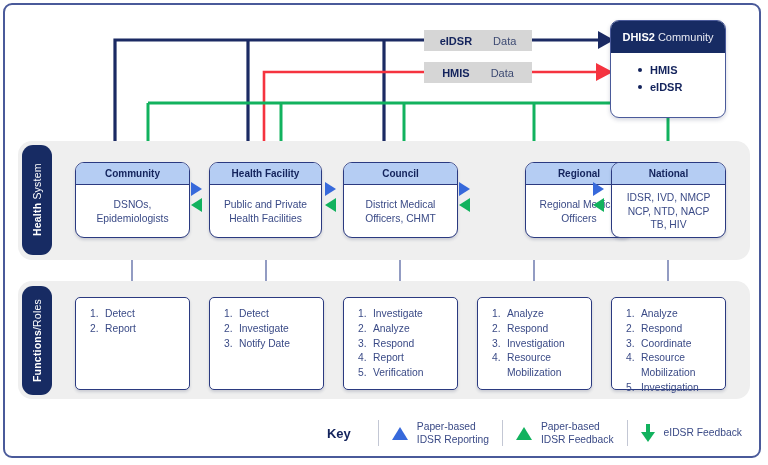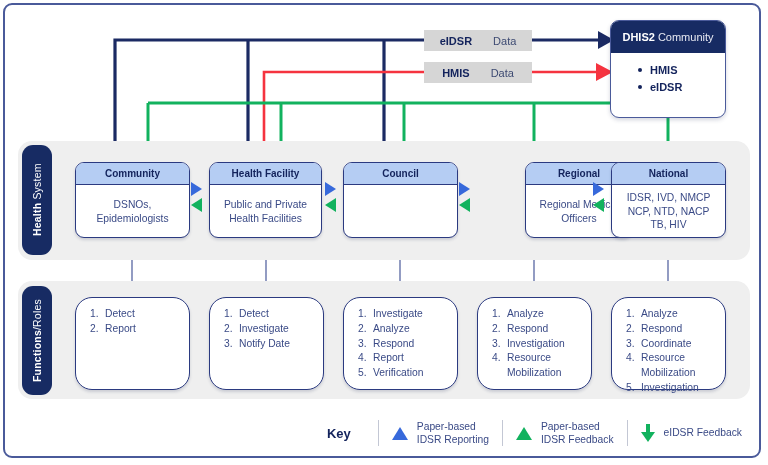--- a/index.html
+++ b/index.html
@@ -191,6 +191,8 @@
   </div>
   <div class="levelbox" style="left:343px;width:115px;">
     <div class="hd">Council</div>
+    <div class="bd">District Medical
+Officers, CHMT</div>
   </div>
   <div class="levelbox" style="left:477px;width:108px;margin-left:48px;">
     <div class="hd">Regional</div>

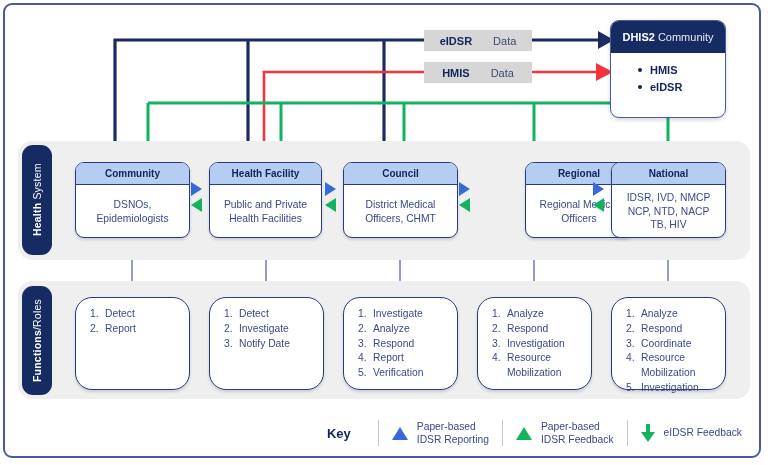--- a/index.html
+++ b/index.html
@@ -60,7 +60,7 @@
   
   .funcbox{
     position:absolute;top:297px;height:93px;
-    border:1.6px solid #2b3a80;border-radius:17px;background:#fff;
+    border:1.6px solid #2b3a80;border-radius:5px;background:#fff;
     box-sizing:border-box;
     box-shadow:0 2px 3px rgba(40,50,90,.18);
     padding:9px 0 0 14px;

